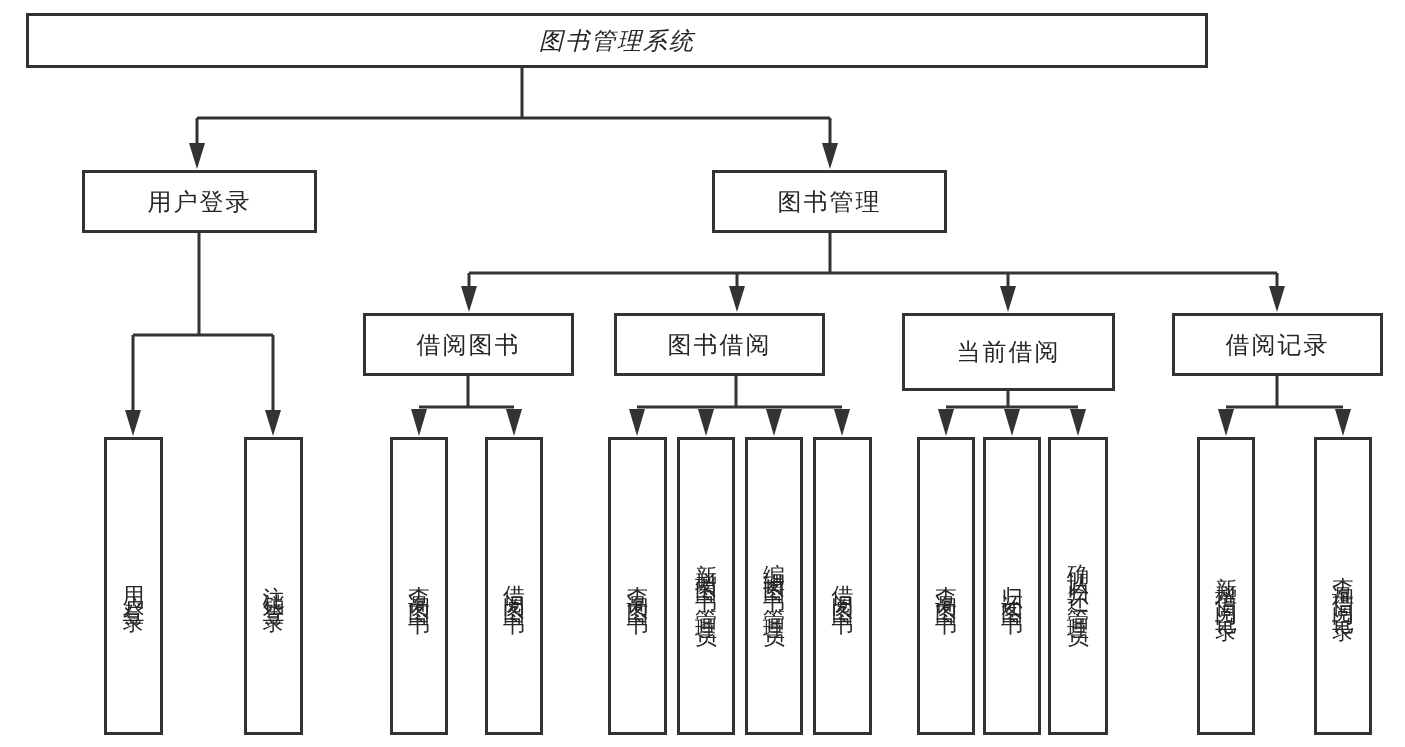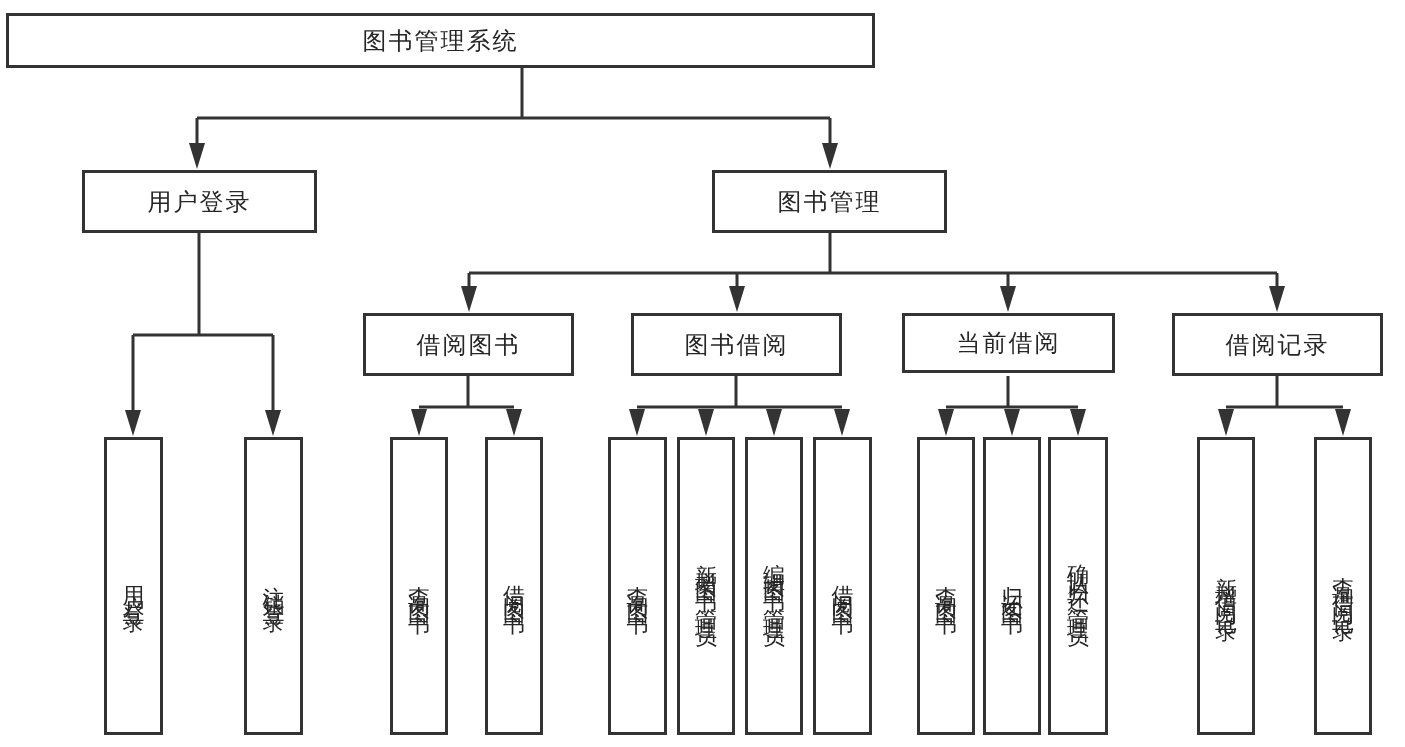--- a/index.html
+++ b/index.html
@@ -101,7 +101,7 @@
       M1335 409 L1351 409 L1343 436 Z"></path>
   </svg>
 
-  <div class="box h" style="left:6px; top:13px; width:869px; height:55px;">图书管理系统</div>
+  <div class="box h" style="left:26px; top:13px; width:1182px; height:55px;font-style:italic;">图书管理系统</div>
 
   <div class="box h" style="left:82px; top:170px; width:235px; height:63px;">用户登录</div>
   <div class="box h" style="left:712px; top:170px; width:235px; height:63px;text-align:center;">图书管理</div>

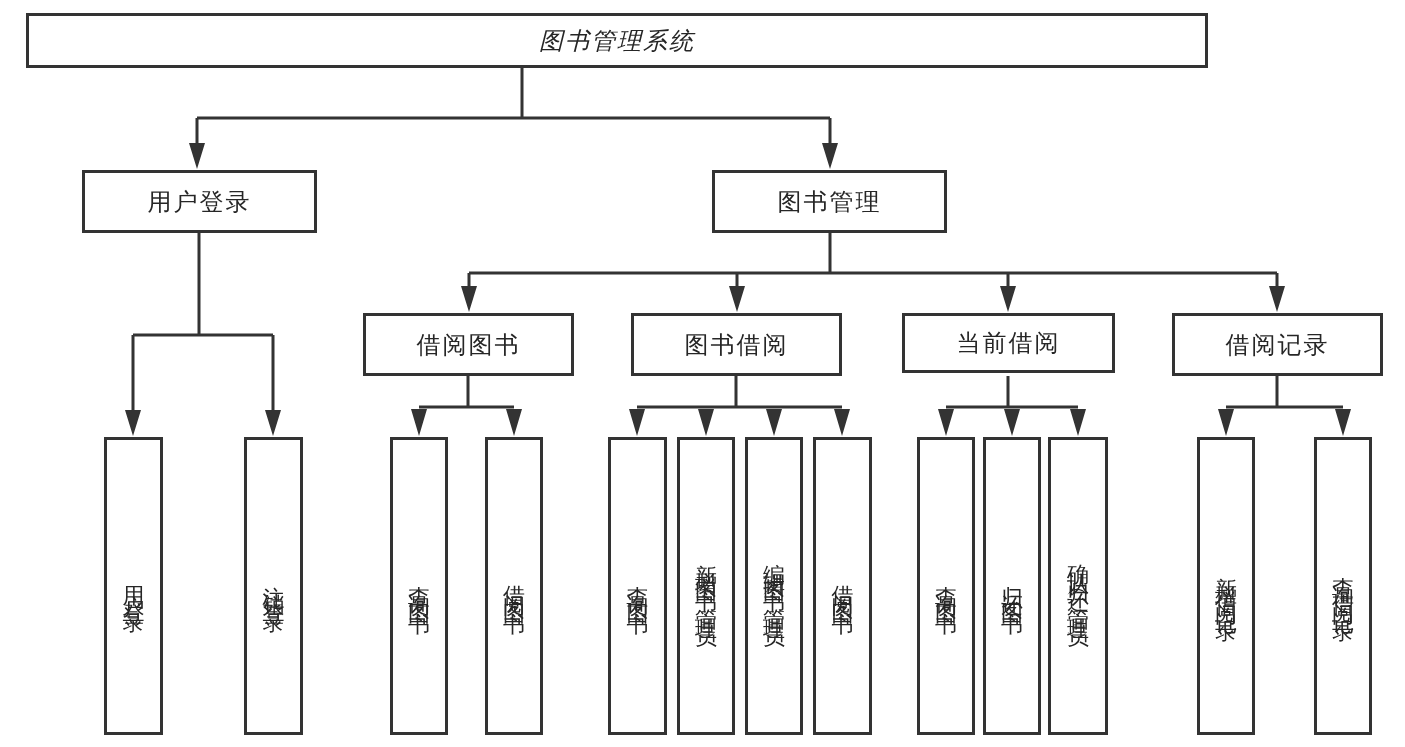--- a/index.html
+++ b/index.html
@@ -107,7 +107,7 @@
   <div class="box h" style="left:712px; top:170px; width:235px; height:63px;text-align:center;">图书管理</div>
 
   <div class="box h" style="left:363px; top:313px; width:211px; height:63px;">借阅图书</div>
-  <div class="box h" style="left:631px; top:313px; width:211px; height:63px;">图书借阅</div>
+  <div class="box h" style="left:614px; top:313px; width:211px; height:63px;">图书借阅</div>
   <div class="box h" style="left:902px; top:313px; width:213px; height:60px;text-align:center;">当前借阅</div>
   <div class="box h" style="left:1172px; top:313px; width:211px; height:63px;">借阅记录</div>
 

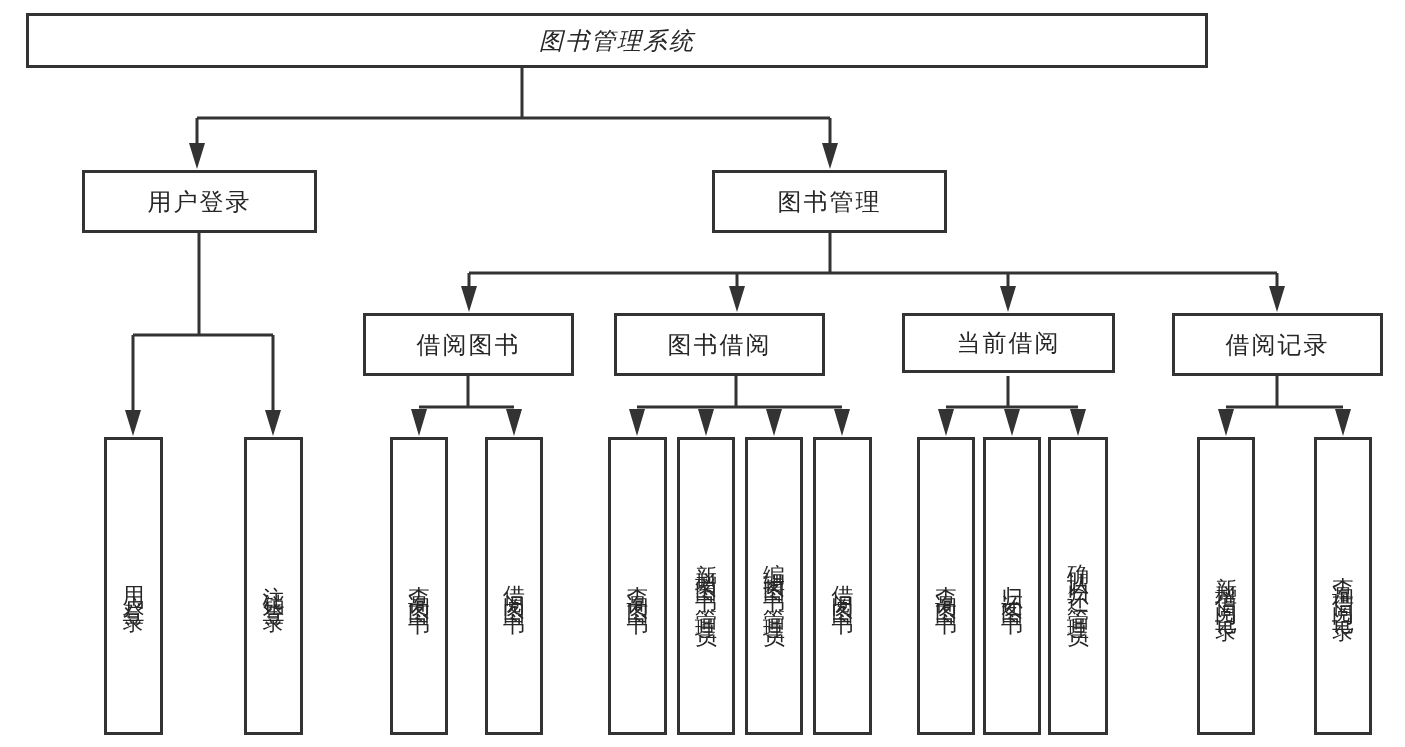--- a/index.html
+++ b/index.html
@@ -108,7 +108,7 @@
 
   <div class="box h" style="left:363px; top:313px; width:211px; height:63px;">借阅图书</div>
   <div class="box h" style="left:614px; top:313px; width:211px; height:63px;">图书借阅</div>
-  <div class="box h" style="left:902px; top:313px; width:213px; height:60px;text-align:center;">当前借阅</div>
+  <div class="box h" style="left:902px; top:313px; width:213px; height:78px;text-align:center;">当前借阅</div>
   <div class="box h" style="left:1172px; top:313px; width:211px; height:63px;">借阅记录</div>
 
   <div class="box v" style="left:104px; width:59px;">用户登录</div>

